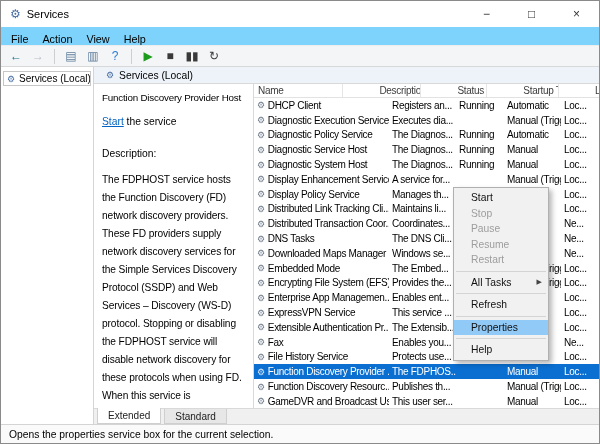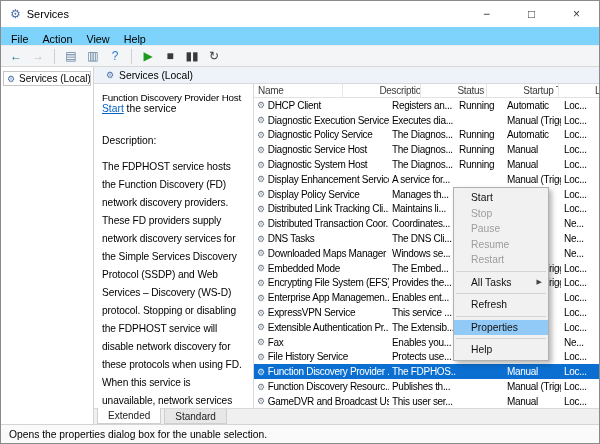--- a/index.html
+++ b/index.html
@@ -33,7 +33,7 @@
 
   .detail-pane { width:159px; flex:0 0 auto; padding:8px 9px 0 8px; overflow:hidden; background:#fff; }
   .detail-title { font-weight:normal; font-size:9.8px; white-space:nowrap; letter-spacing:-0.2px; }
-  .detail-start { font-size:10.3px; }
+  .detail-start { margin-top:13px; font-size:10.3px; }
   .link { color:var(--link,#0563c1); text-decoration:underline; }
   .detail-desc-label { margin-top:21px; font-size:10.3px; }
   .detail-desc { margin-top:12px; font-size:10.2px; line-height:18px; letter-spacing:-0.1px; }

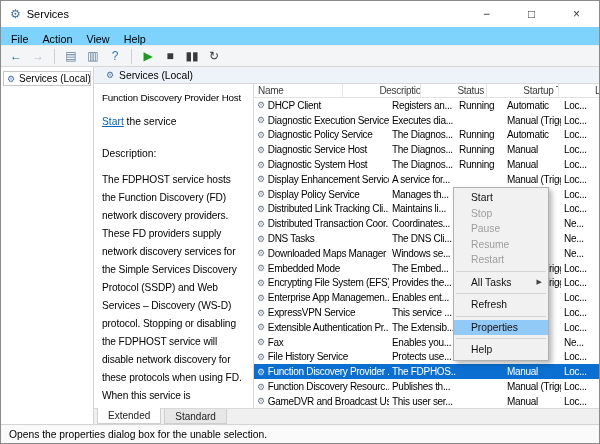--- a/index.html
+++ b/index.html
@@ -377,7 +377,7 @@
   </div>
 
   <div class="statusbar">
-    <span>Opens the properties dialog box for the unable selection.</span>
+    <span>Opens the properties service box for the current selection.</span>
   </div>
 
   <div class="context-menu">

